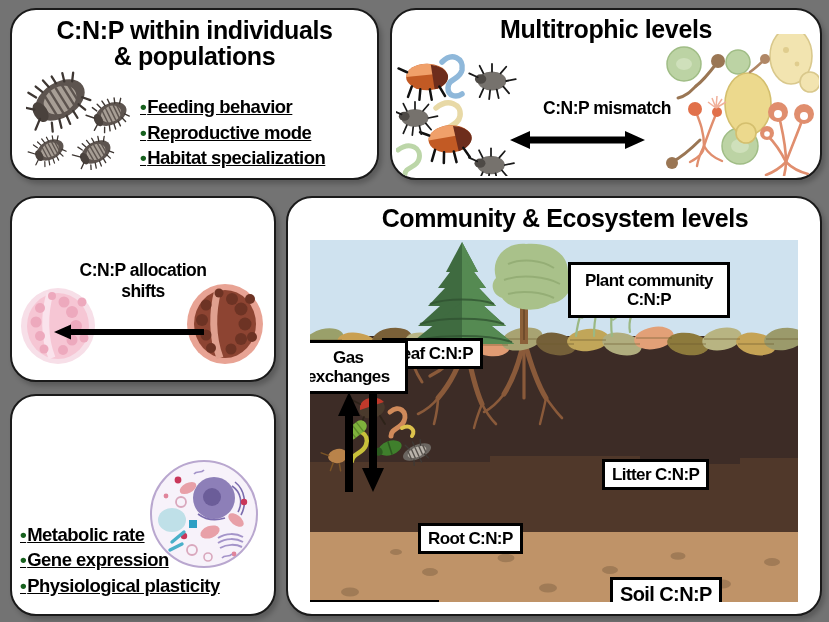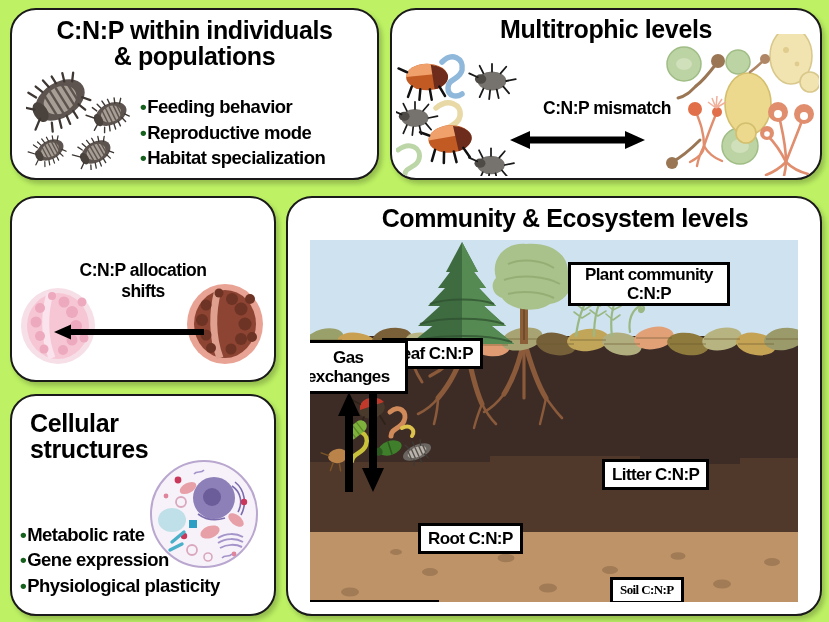--- a/index.html
+++ b/index.html
@@ -12,7 +12,7 @@
   #figure {
     position: relative;
     width: 829px; height: 622px;
-    background: #bef264;
+    background: #737373;
   }
 
   

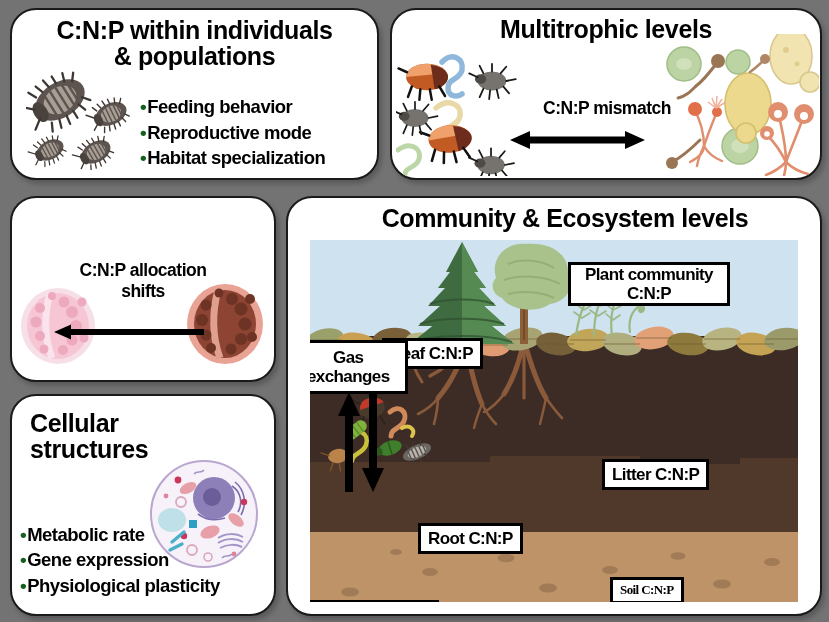--- a/index.html
+++ b/index.html
@@ -57,6 +57,7 @@
     line-height: 1.33;
     letter-spacing: -0.5px;
     white-space: nowrap;
+    text-decoration: underline;
   }
   .bullet-list li::before {
     content: "\2022";

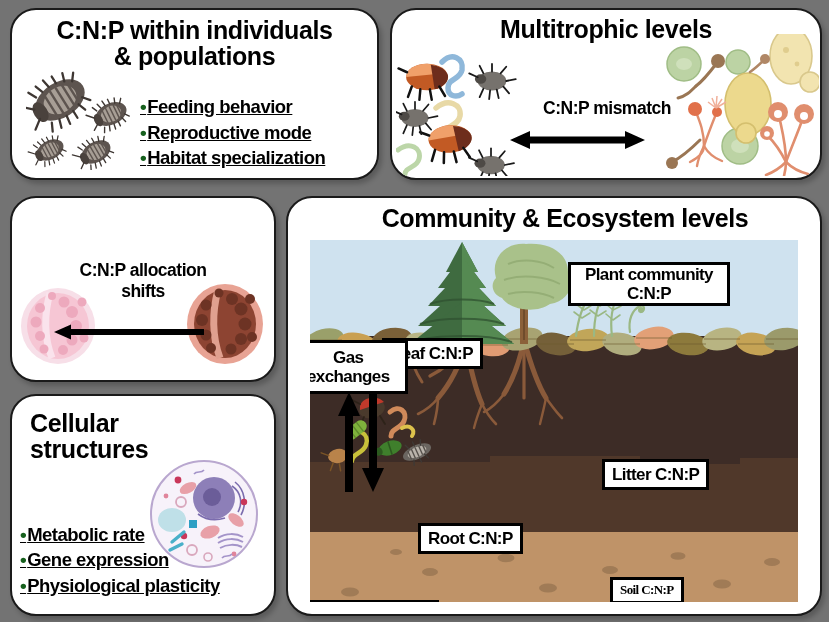--- a/index.html
+++ b/index.html
@@ -147,7 +147,7 @@
     padding: 3px 7px;
     z-index: 30;
   }
-  #callout-plant  { left: 258px; top: 22px;  font-size: 17px; padding: 0 14px; }
+  #callout-plant  { left: 258px; top: 22px;  font-size: 17px; padding: 6px 14px; }
   #callout-leaf   { left: 72px;  top: 98px;  font-size: 17px; }
   #callout-gas    { left: -22px; top: 100px; font-size: 17px; padding: 5px 16px; }
   #callout-litter { left: 292px; top: 219px; font-size: 17px; }

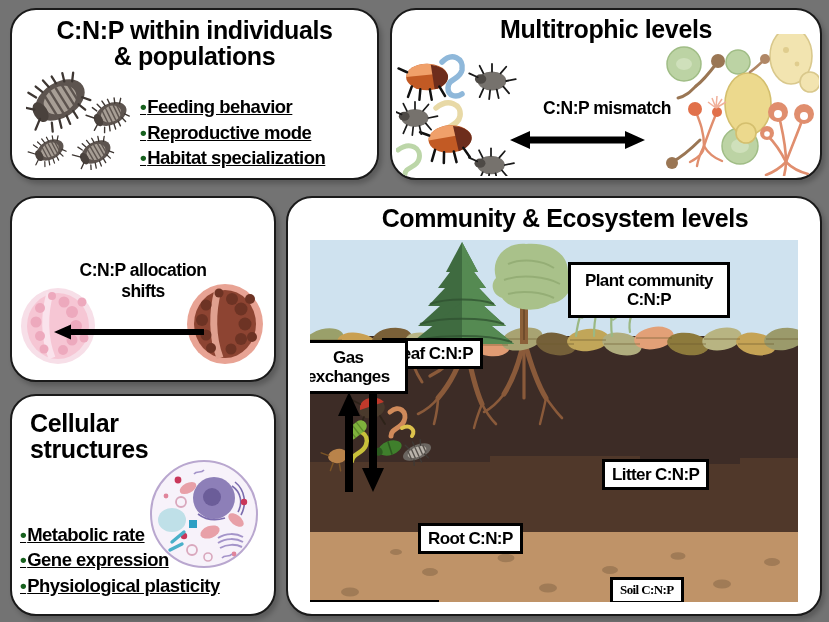--- a/index.html
+++ b/index.html
@@ -381,10 +381,6 @@
   </div>
 
   <div class="panel" id="panel-cellular">
-    <div class="panel-title">
-      <div>Cellular</div>
-      <div>structures</div>
-    </div>
 
     <div class="cell-art">
       <svg viewBox="0 0 112 112" width="112" height="112">

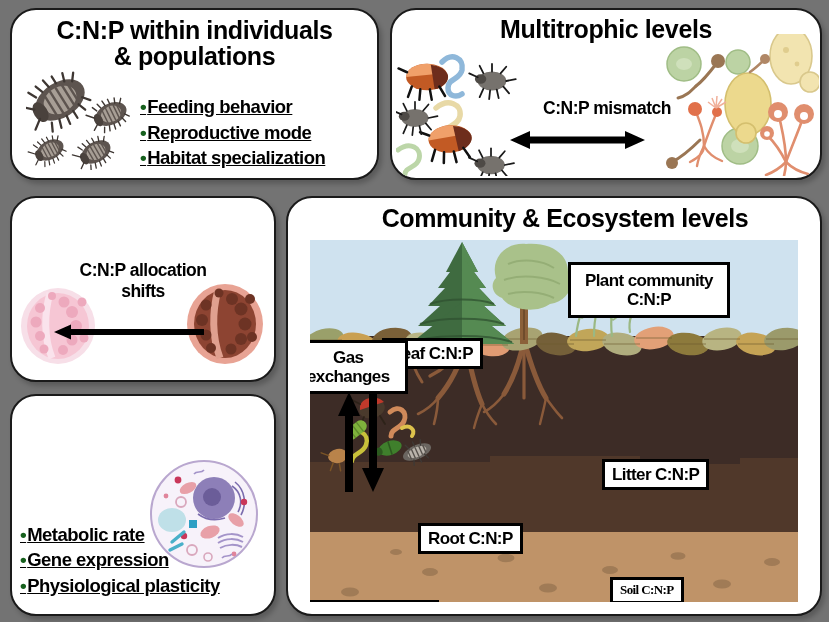--- a/index.html
+++ b/index.html
@@ -152,7 +152,7 @@
   #callout-gas    { left: -22px; top: 100px; font-size: 17px; padding: 5px 16px; }
   #callout-litter { left: 292px; top: 219px; font-size: 17px; }
   #callout-root   { left: 108px; top: 283px; font-size: 17px; }
-  #callout-soil   { left: 300px; top: 337px; font-size: 13px; font-family: Liberation Serif, serif; }
+  #callout-soil   { left: 300px; top: 337px; font-size: 20px; }
   #callout-biota  { left: -10px; top: 360px; font-size: 17px; }
 
   .gas-arrows { position: absolute; left: 28px; top: 152px; width: 46px; height: 100px; z-index: 22; }

